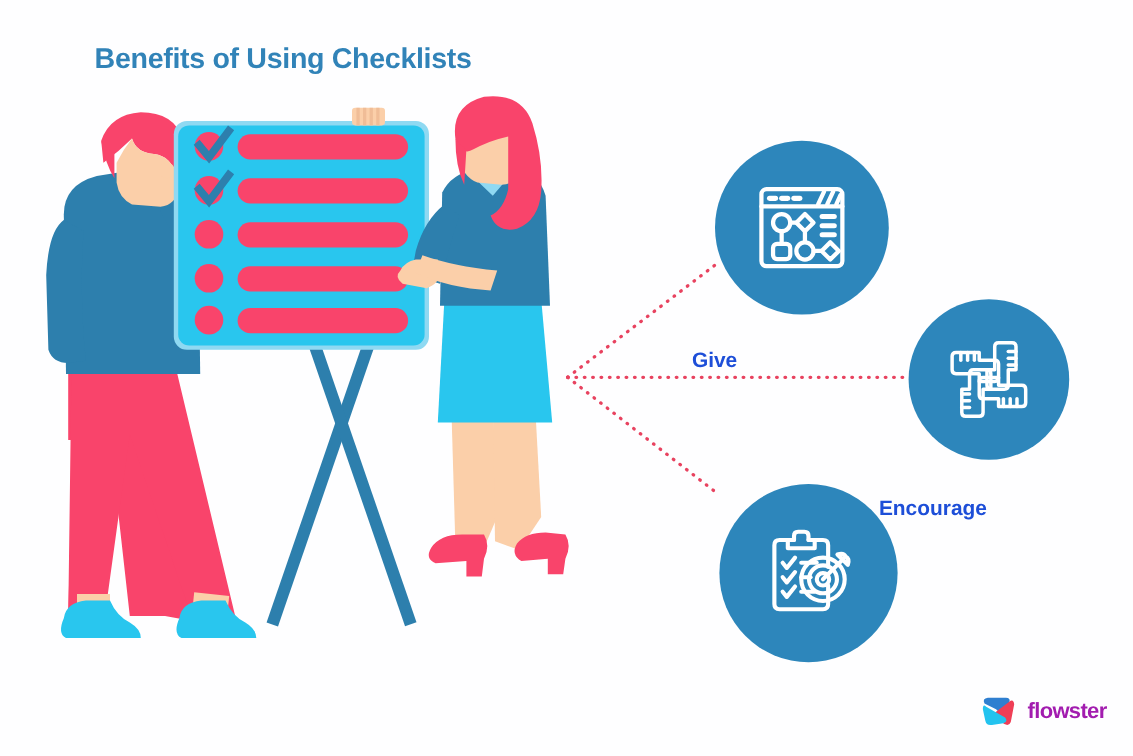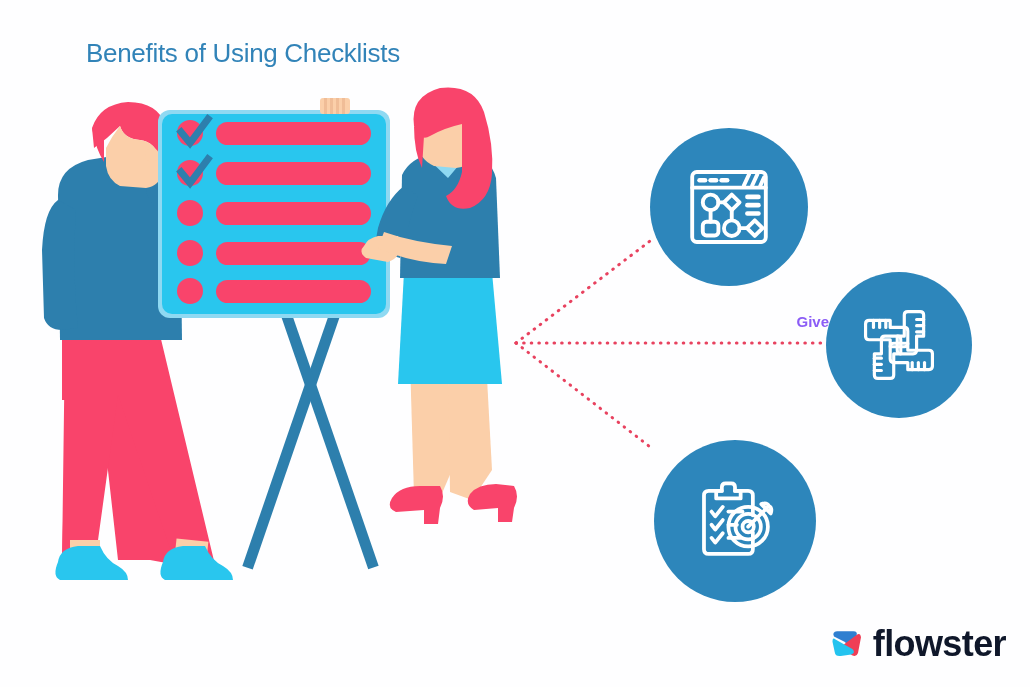--- a/index.html
+++ b/index.html
@@ -14,7 +14,7 @@
   
   .title {
     position: absolute; left: 86px; top: 38px;
-    font-size: 26px; font-weight: 400; letter-spacing: -0.3px;
+    font-size: 26px; font-weight: 700; letter-spacing: -0.3px;
     color: #3183b8;
     white-space: nowrap;
   }

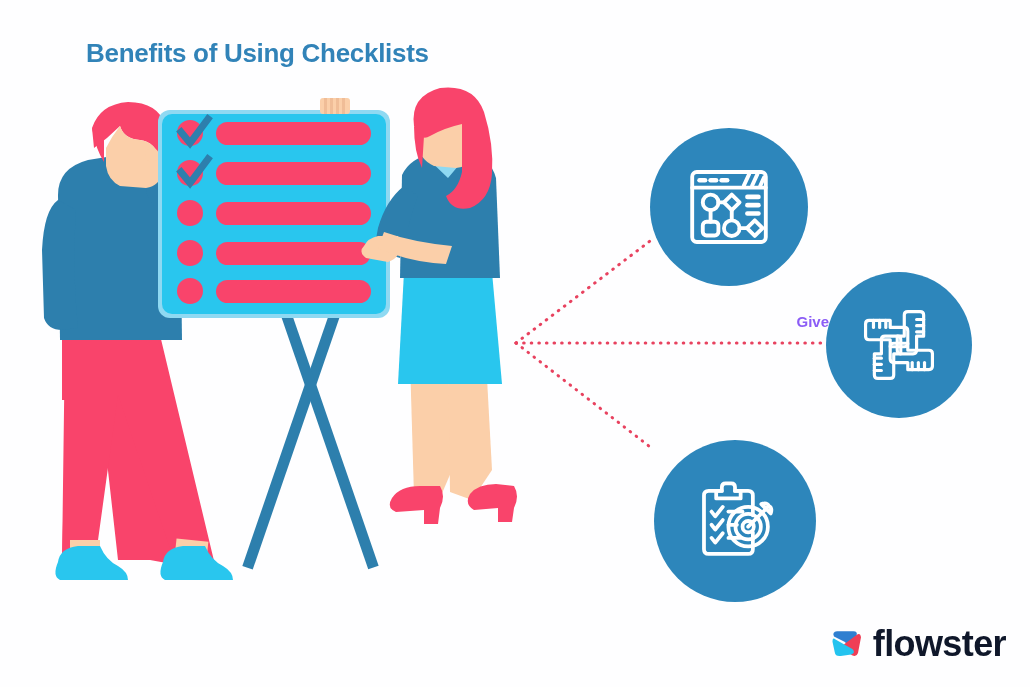--- a/index.html
+++ b/index.html
@@ -33,9 +33,9 @@
   .node-label {
     position: absolute;
     width: 200px;
-    text-align: right;
-    font-size: 15px; font-weight: 700; line-height: 1.28;
-    color: #8b5cf6;
+    text-align: left;
+    font-size: 19px; font-weight: 700; line-height: 1.28;
+    color: #1d4ed8;
     white-space: pre-line;
   }
 

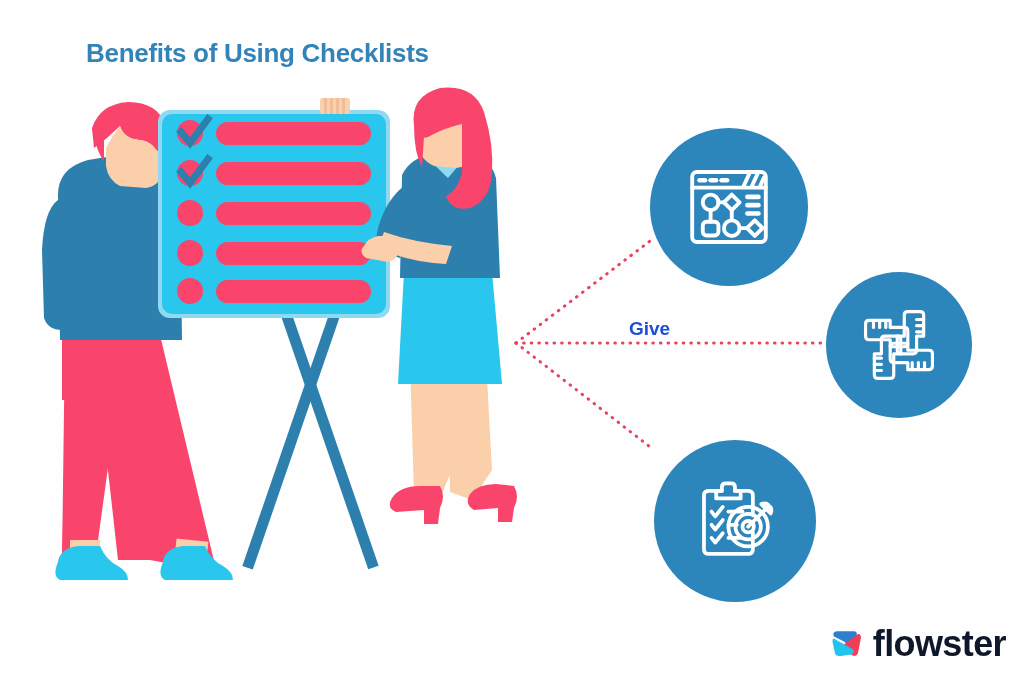--- a/index.html
+++ b/index.html
@@ -214,6 +214,7 @@
       </svg>
     </div>
     <div class="node-label" style="left:-27px; top:155px;">
+      <div>Encourage</div>
     </div>
   </div>
 

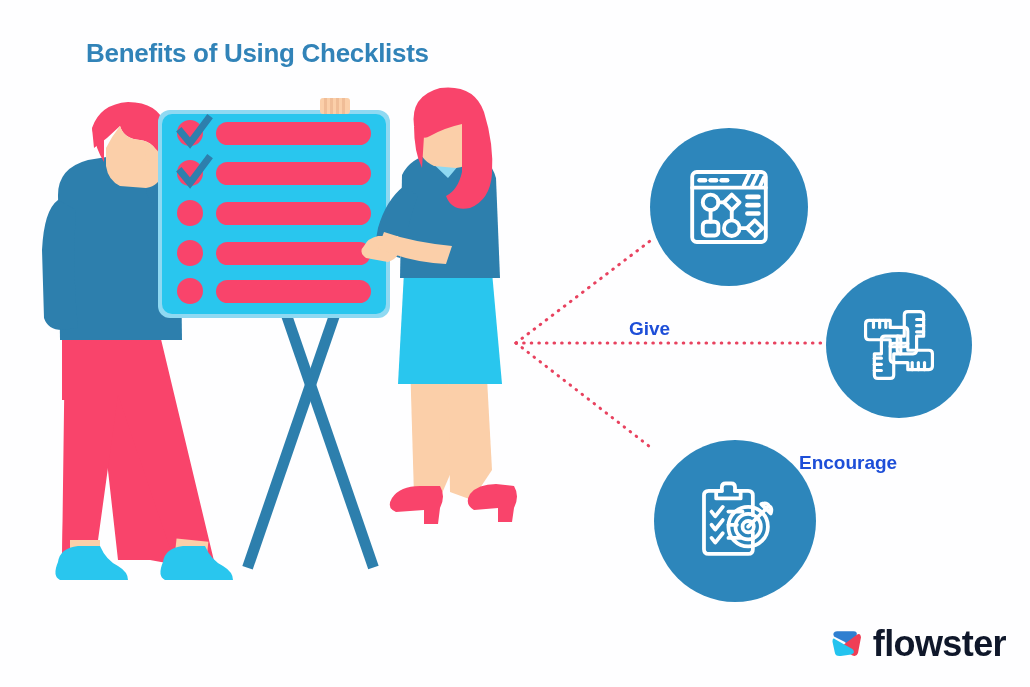--- a/index.html
+++ b/index.html
@@ -44,7 +44,7 @@
 
   
   .logo { position: absolute; right: 24px; bottom: 22px; display: flex; align-items: center; gap: 9px; }
-  .logo-word { font-size: 36px; font-weight: 700; color: #0f172a; letter-spacing: -0.6px; }
+  .logo-word { font-size: 20px; font-weight: 700; color: #a21caf; letter-spacing: -0.6px; }
 </style>
 </head>
 <body>

